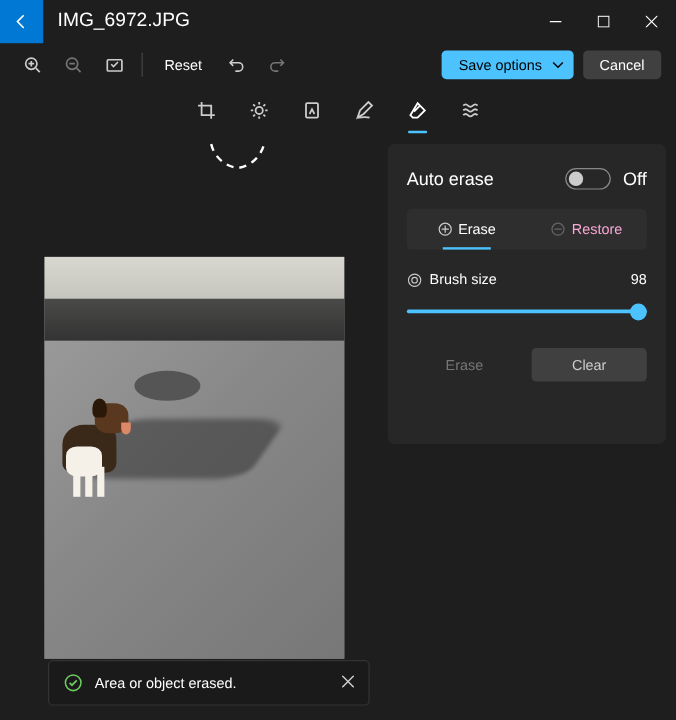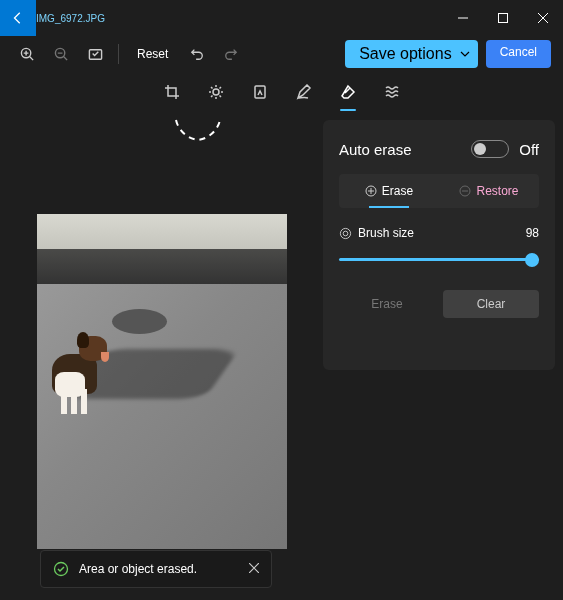--- a/index.html
+++ b/index.html
@@ -32,7 +32,7 @@
       cursor: pointer;
     }
     .back-btn svg { width: 14px; height: 14px; }
-    .title { font-size: 10px; margin-left: 0; color: #7dd3fc; }
+    .title { font-size: 16px; margin-left: 12px; color: #ffffff; }
     .win-controls {
       margin-left: auto;
       display: flex;

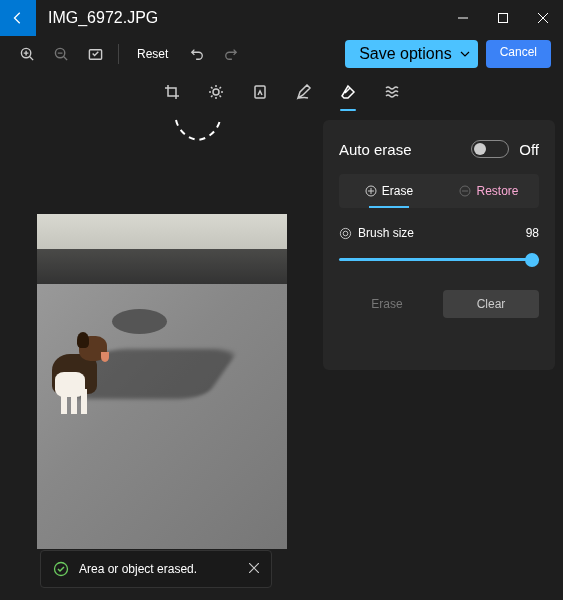--- a/index.html
+++ b/index.html
@@ -85,7 +85,7 @@
       background: #4cc2ff;
       color: #000;
       padding: 5px 8px 5px 14px;
-      font-size: 16px;
+      font-size: 12px;
       border-radius: 4px;
       display: flex;
       align-items: center;

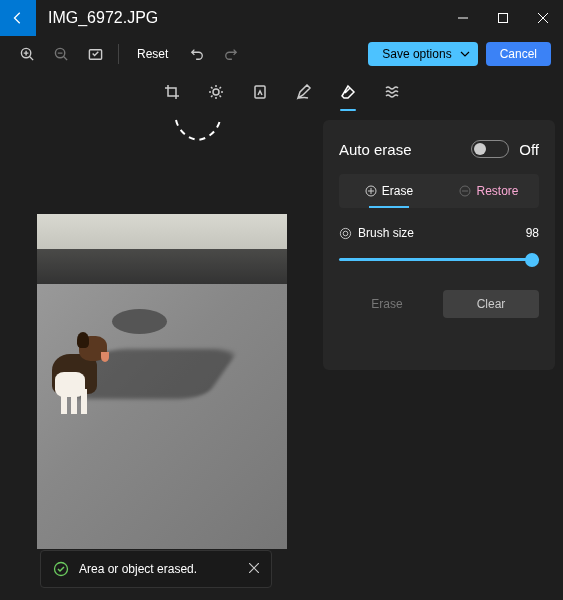--- a/index.html
+++ b/index.html
@@ -93,7 +93,7 @@
       cursor: pointer;
     }
     .cancel-btn {
-      background: #3b82f6;
+      background: #404040;
       color: #fff;
       padding: 5px 14px;
       font-size: 12px;

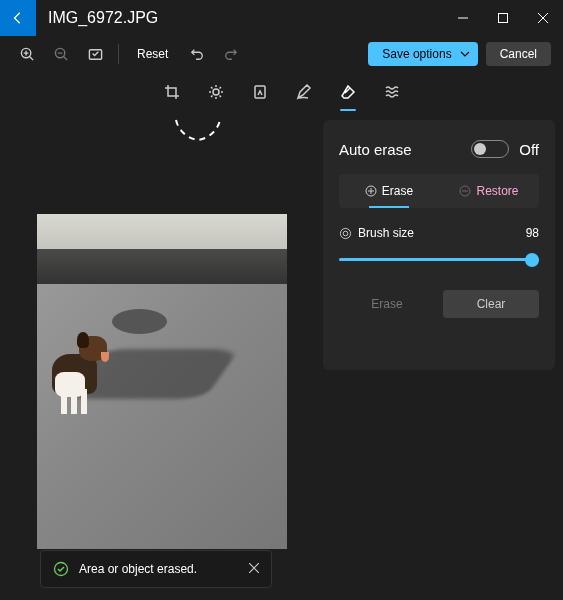--- a/index.html
+++ b/index.html
@@ -307,7 +307,7 @@
       position: absolute;
       bottom: 12px;
       left: 40px;
-      width: 232px;
+      width: 268px;
       background: #1a1a1a;
       border: 1px solid #333;
       border-radius: 4px;

